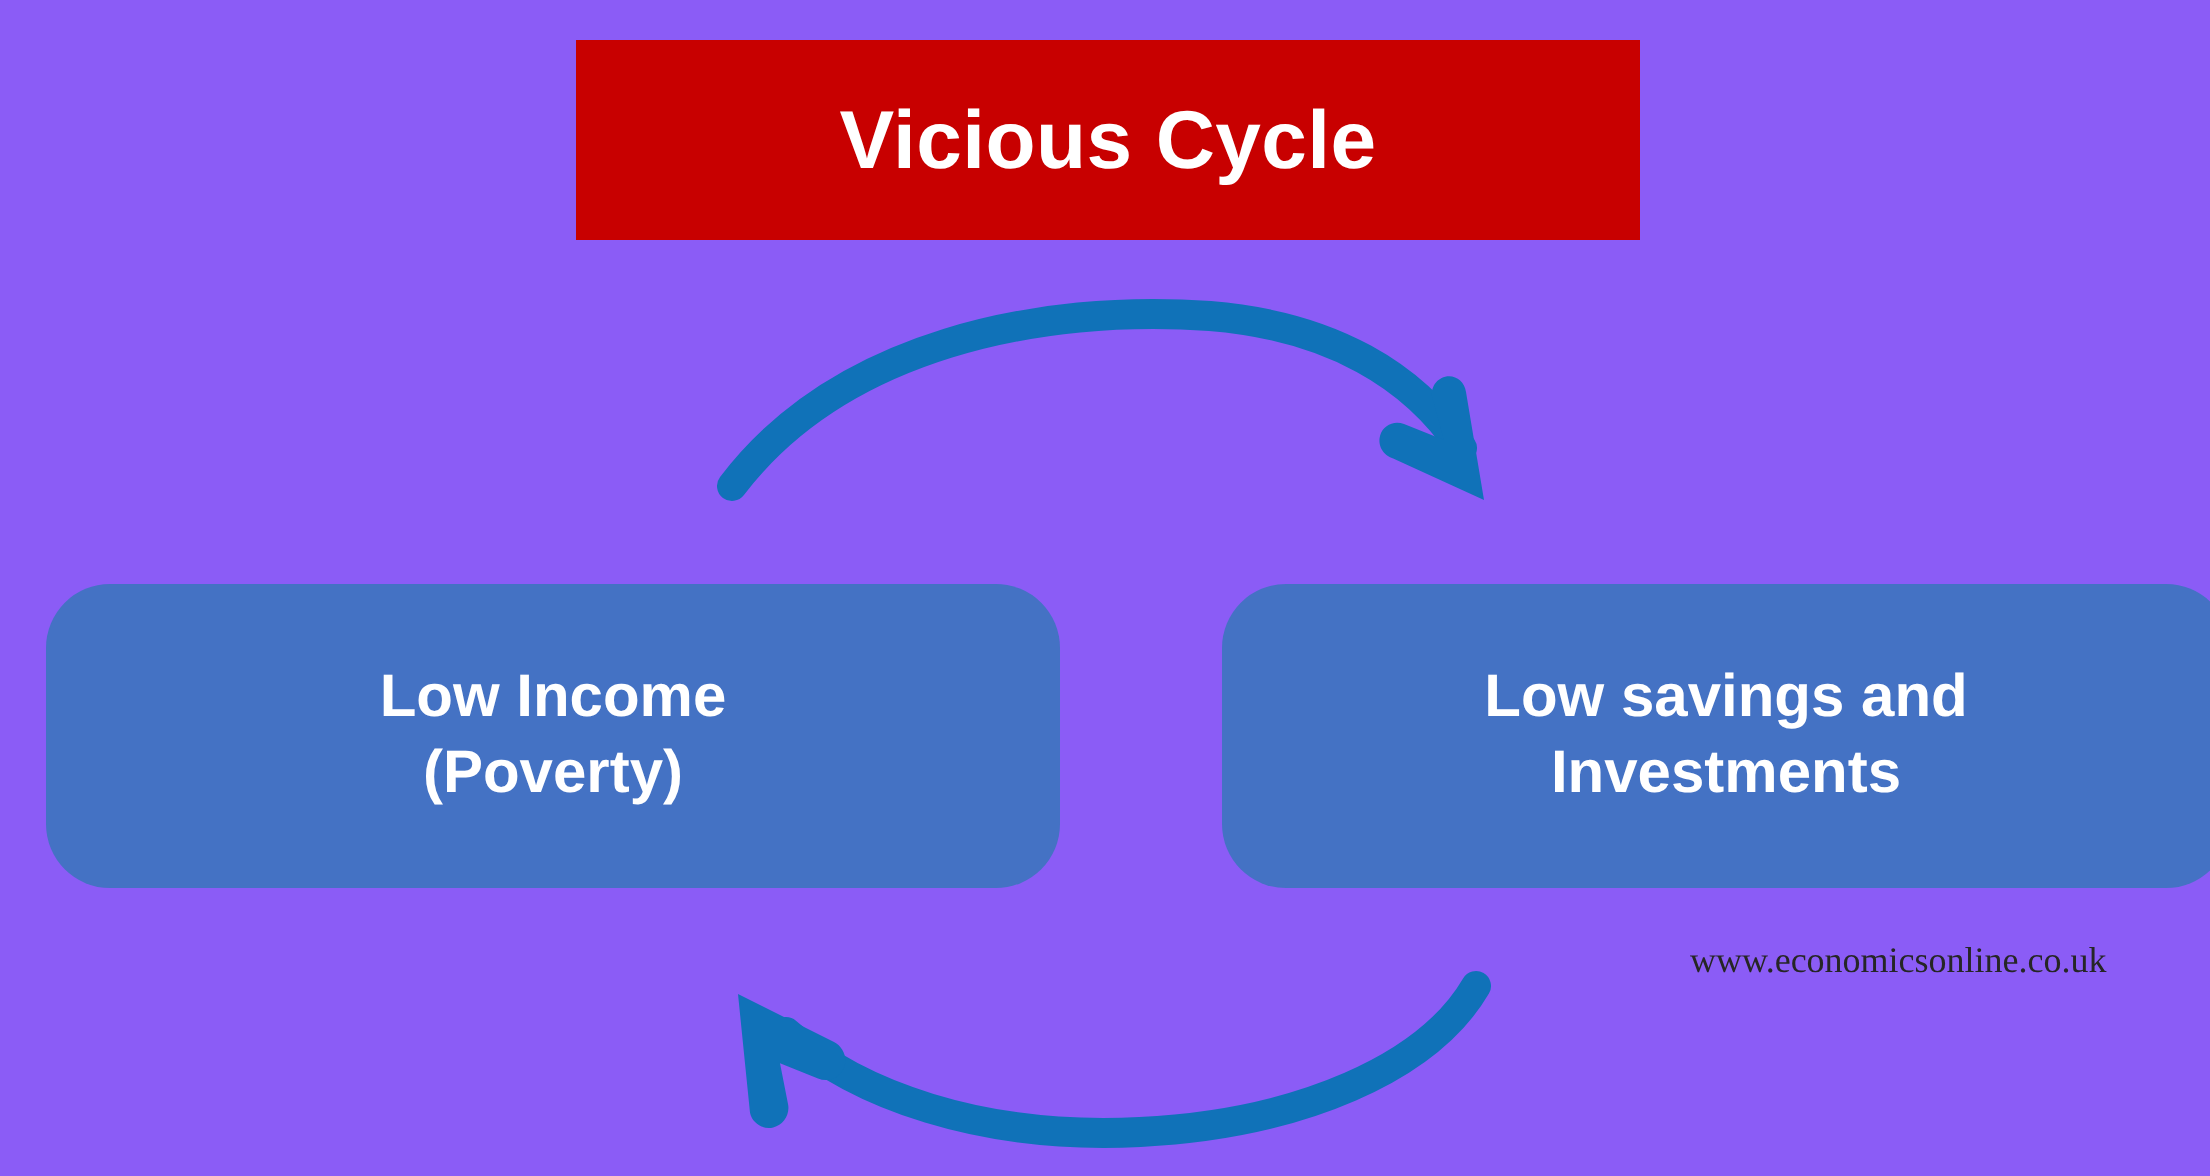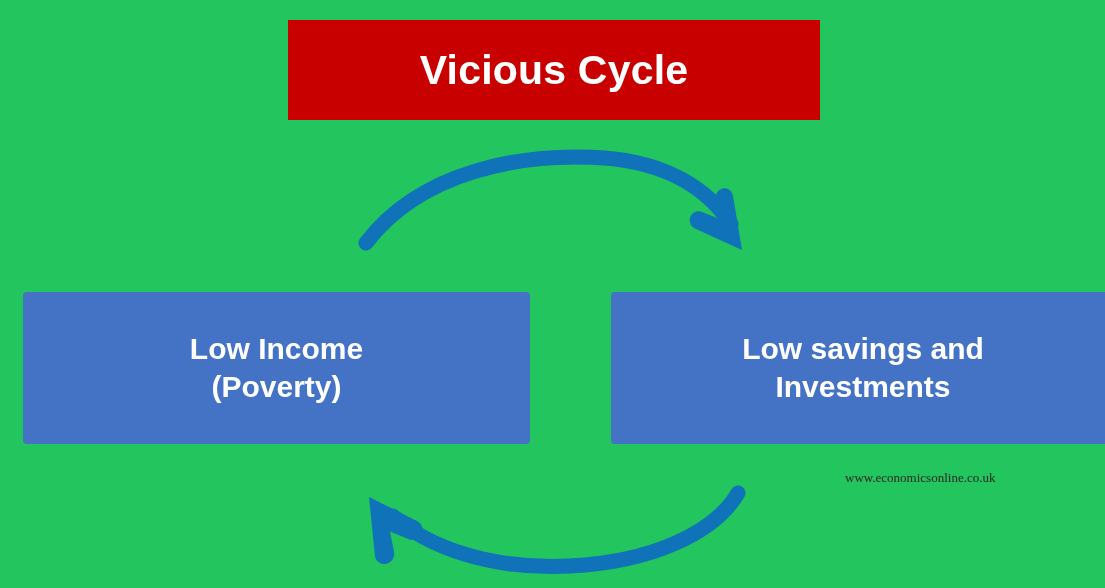--- a/index.html
+++ b/index.html
@@ -14,7 +14,7 @@
     position: relative;
     width: 1105px;
     height: 588px;
-    background: #22c55e;
+    background: #8b5cf6;
     overflow: hidden;
   }
 

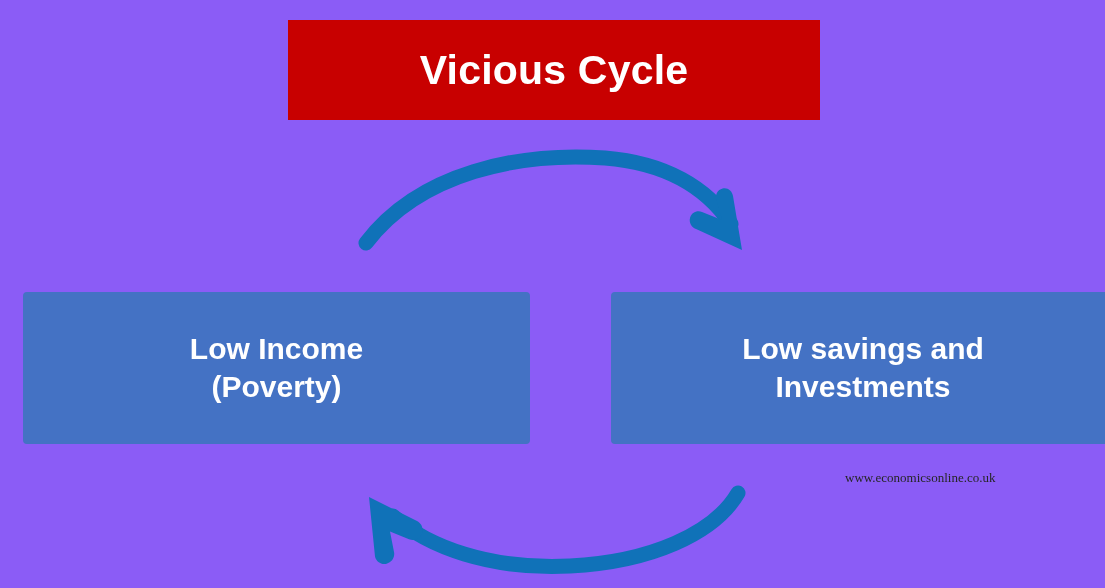--- a/index.html
+++ b/index.html
@@ -43,7 +43,7 @@
   .node-box {
     position: absolute;
     background: #4472C4;
-    border-radius: 4px;
+    border-radius: 32px;
     display: flex;
     align-items: center;
     justify-content: center;

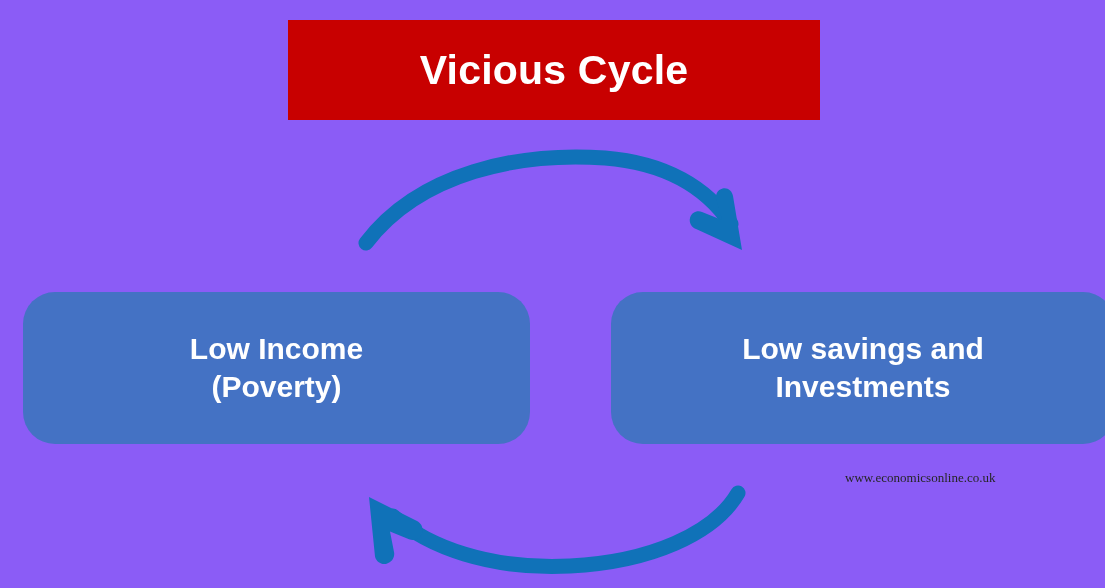--- a/index.html
+++ b/index.html
@@ -87,7 +87,7 @@
     position: absolute;
     left: 845px;
     top: 470px;
-    font-size: 13px;
+    font-size: 18px;
     color: #262626;
     white-space: nowrap;
     font-family: "Liberation Serif", serif;

